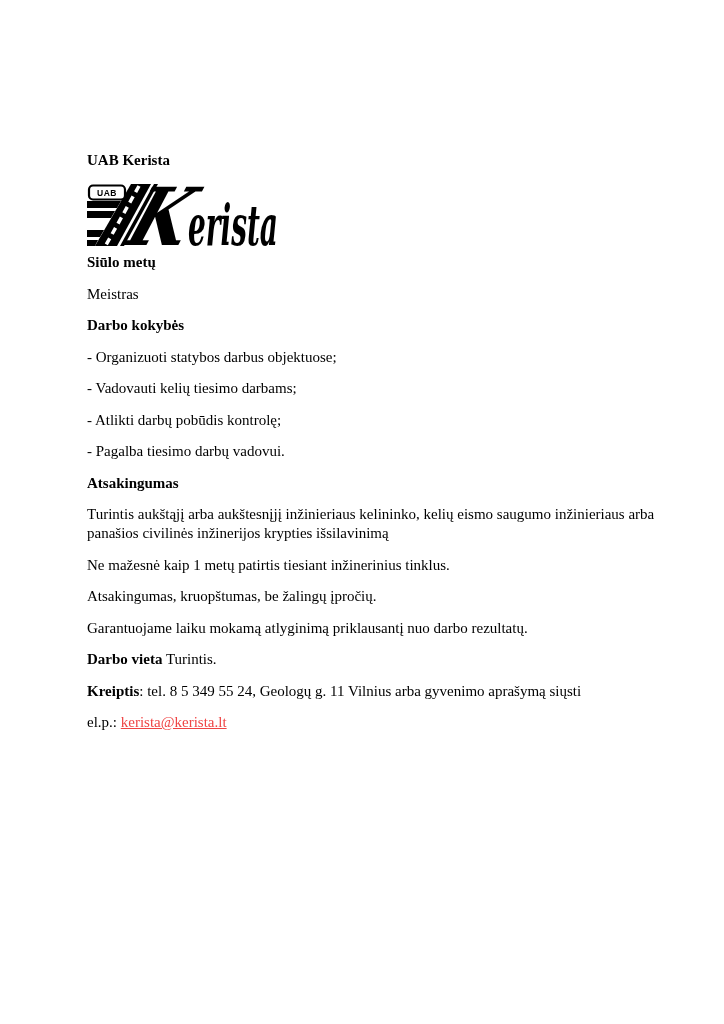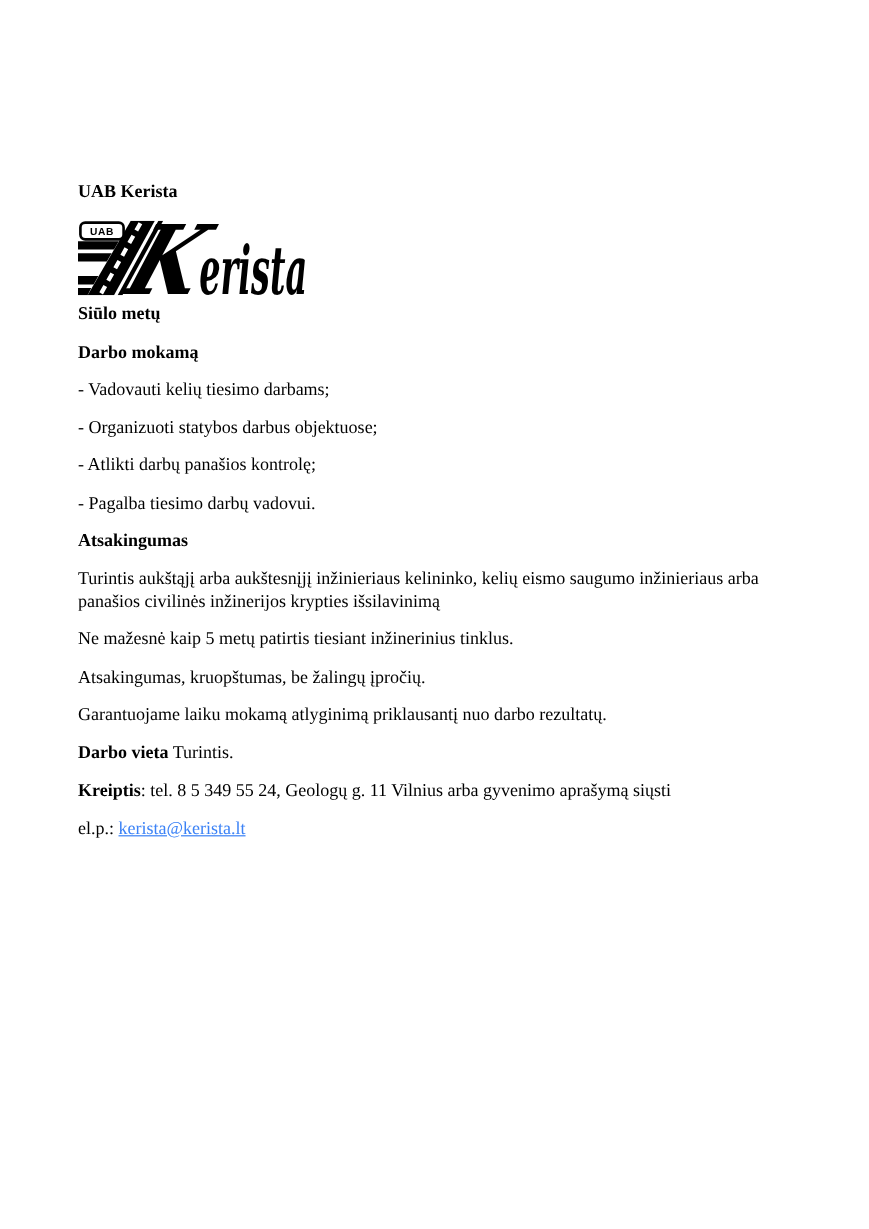--- a/index.html
+++ b/index.html
@@ -9,7 +9,7 @@
     height: 1024px;
     background: #ffffff;
     box-sizing: border-box;
-    padding: 151px 55px 0 65px;
+    padding: 151px 55px 0 87px;
     font-family: "Liberation Serif", "DejaVu Serif", serif;
     font-size: 15px;
     color: #000000;

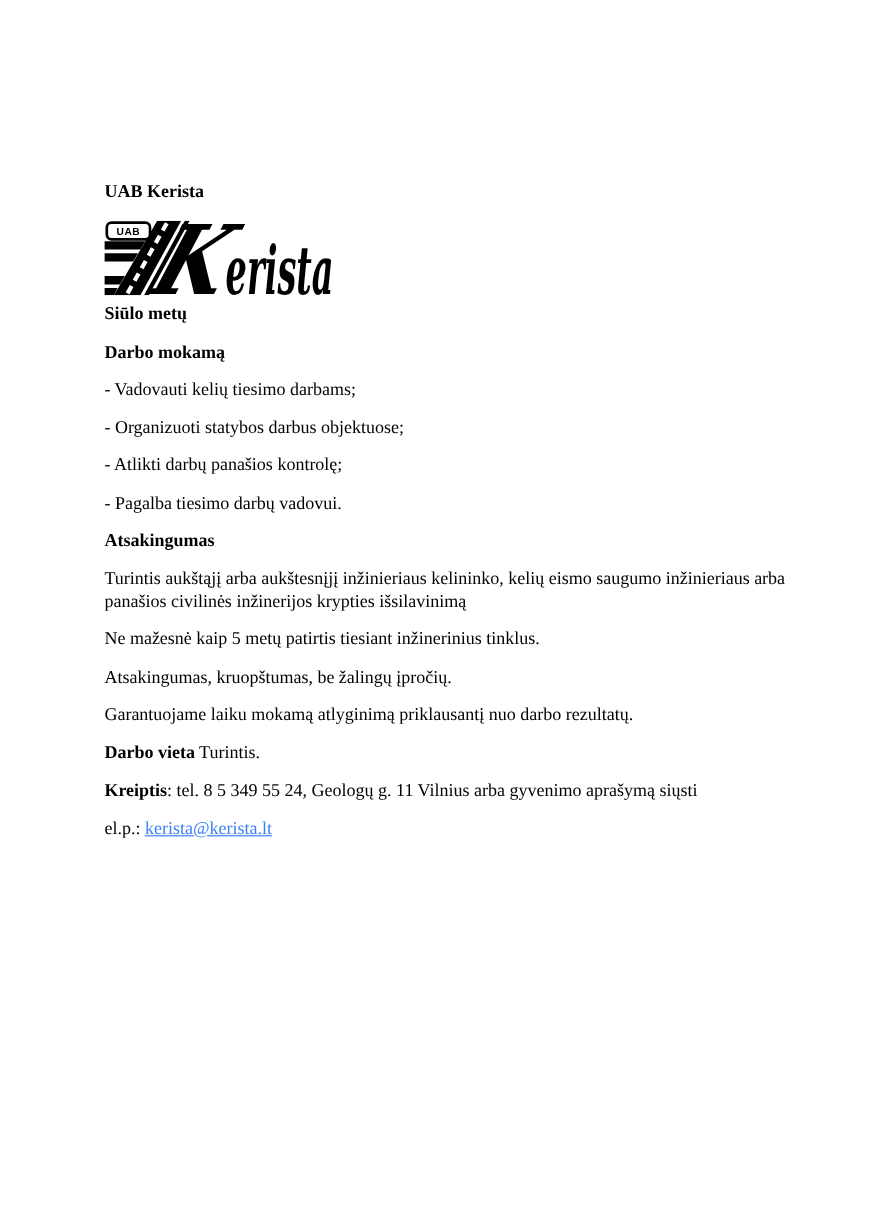--- a/index.html
+++ b/index.html
@@ -79,6 +79,7 @@
 
   <p class="para bold">Siūlo metų</p>
 
+  <p class="para">Meistras</p>
 
   <p class="para bold">Darbo mokamą</p>
 

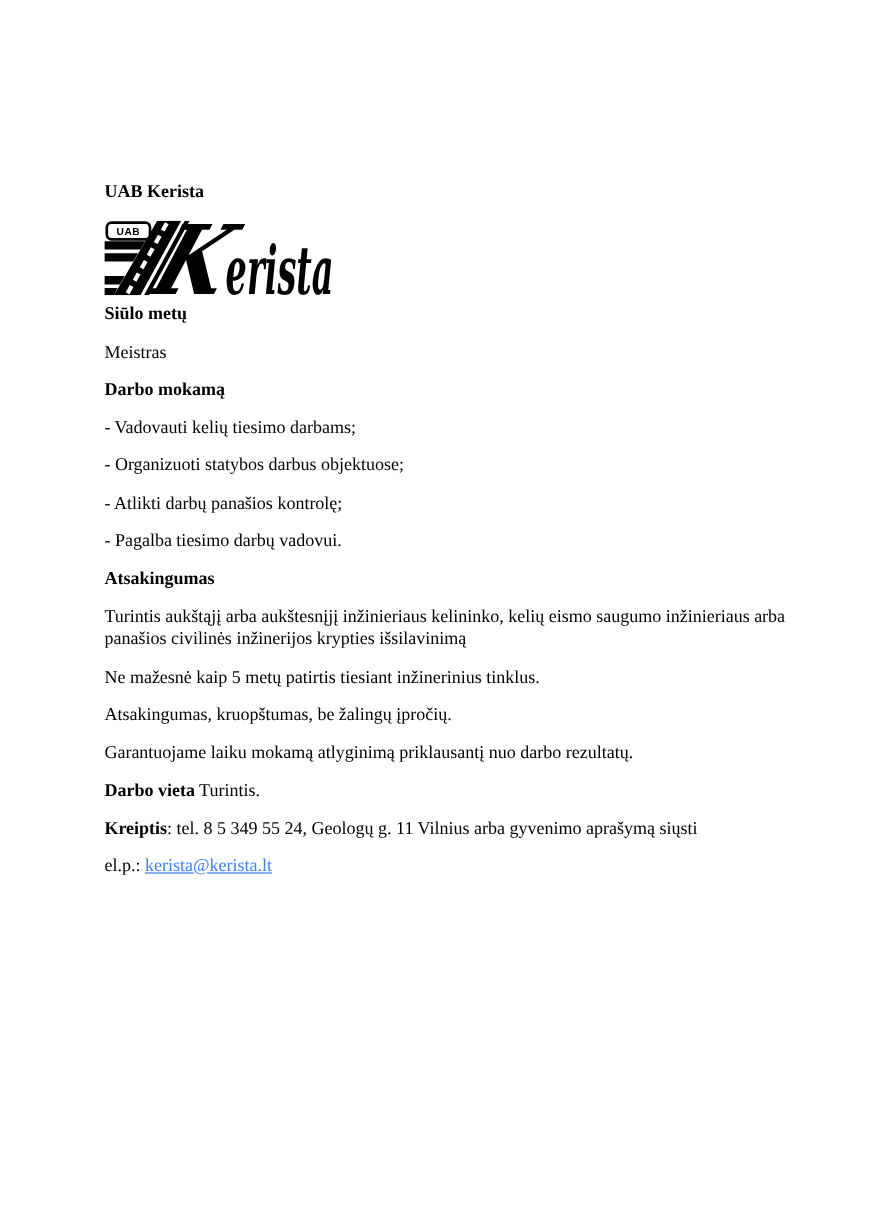--- a/index.html
+++ b/index.html
@@ -81,7 +81,7 @@
 
   <p class="para">Meistras</p>
 
-  <p class="para bold">Darbo mokamą</p>
+  <p class="para bold">Darbo kokybės</p>
 
   <p class="para">- Vadovauti kelių tiesimo darbams;</p>
   <p class="para">- Organizuoti statybos darbus objektuose;</p>

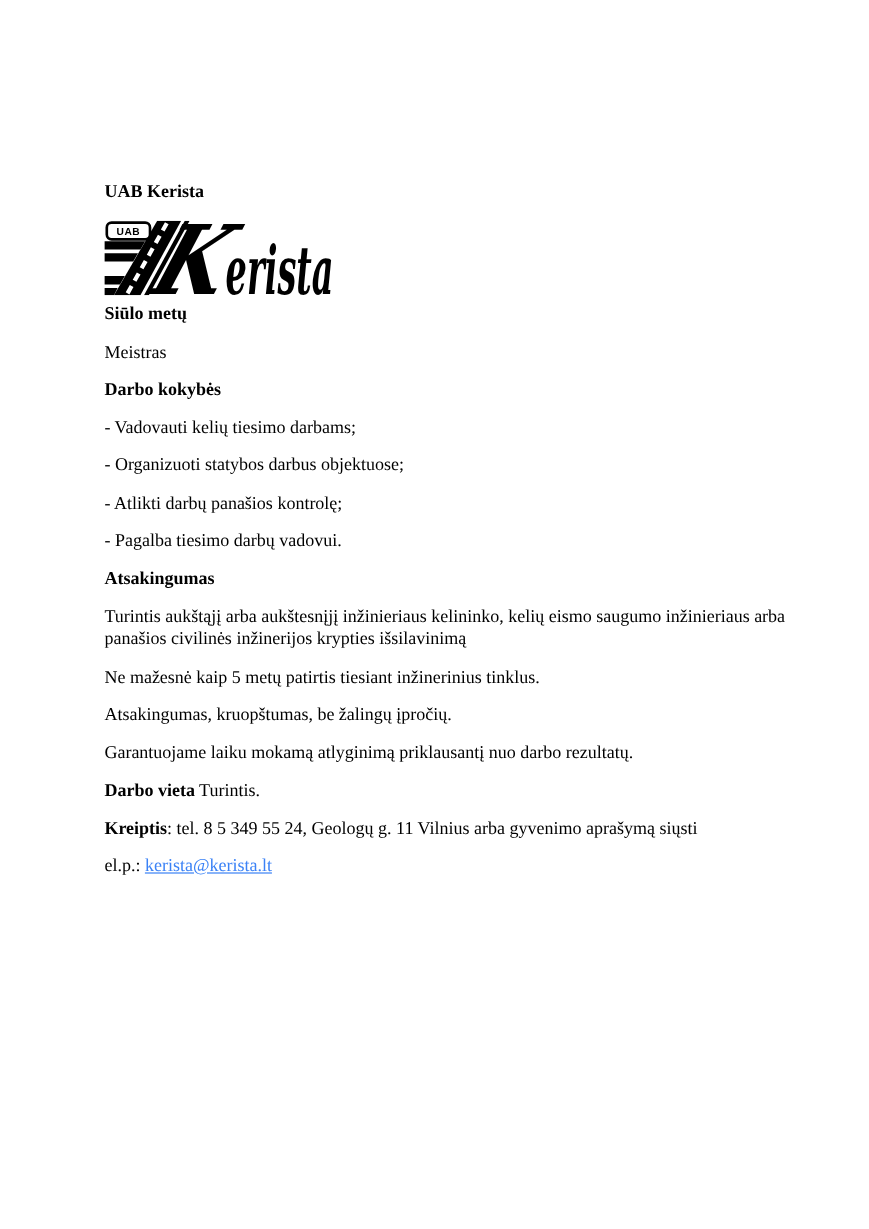--- a/index.html
+++ b/index.html
@@ -83,8 +83,8 @@
 
   <p class="para bold">Darbo kokybės</p>
 
+  <p class="para">- Organizuoti statybos darbus objektuose;</p>
   <p class="para">- Vadovauti kelių tiesimo darbams;</p>
-  <p class="para">- Organizuoti statybos darbus objektuose;</p>
   <p class="para">- Atlikti darbų panašios kontrolę;</p>
   <p class="para">- Pagalba tiesimo darbų vadovui.</p>
 

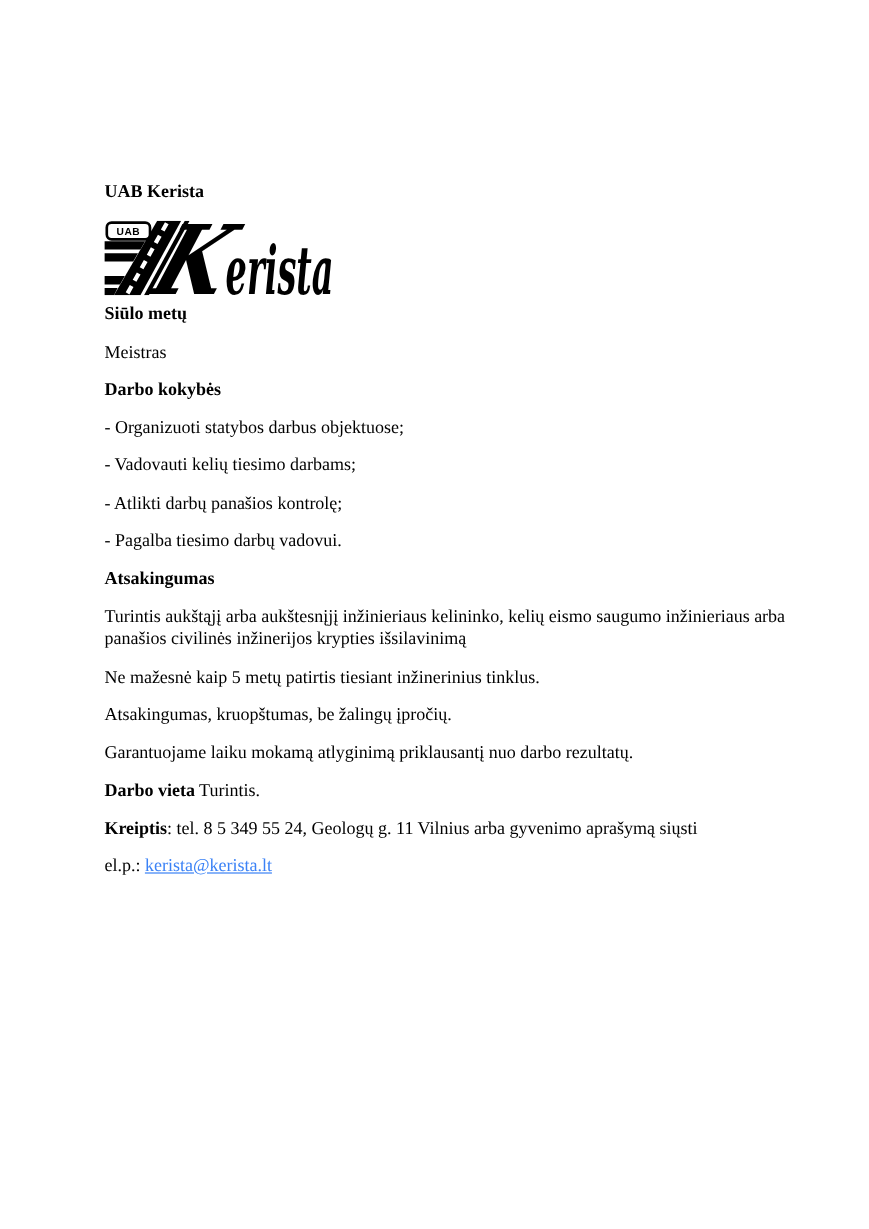--- a/index.html
+++ b/index.html
@@ -85,7 +85,7 @@
 
   <p class="para">- Organizuoti statybos darbus objektuose;</p>
   <p class="para">- Vadovauti kelių tiesimo darbams;</p>
-  <p class="para">- Atlikti darbų panašios kontrolę;</p>
+  <p class="para">- Atlikti darbų pobūdis kontrolę;</p>
   <p class="para">- Pagalba tiesimo darbų vadovui.</p>
 
   <p class="para bold">Atsakingumas</p>

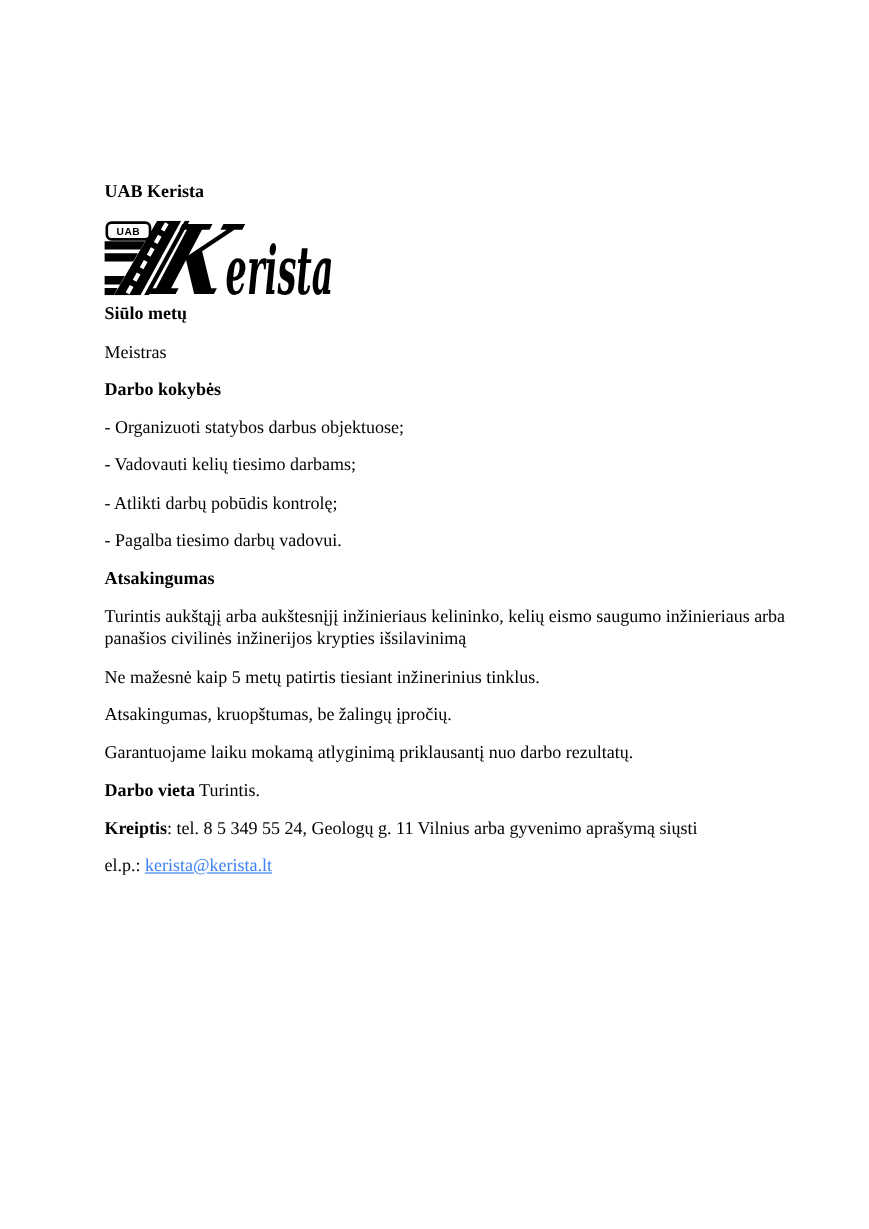--- a/index.html
+++ b/index.html
@@ -91,7 +91,7 @@
   <p class="para bold">Atsakingumas</p>
 
   <p class="para">Turintis aukštąjį arba aukštesnįjį inžinieriaus kelininko, kelių eismo saugumo inžinieriaus arba panašios civilinės inžinerijos krypties išsilavinimą</p>
-  <p class="para">Ne mažesnė kaip 5 metų patirtis tiesiant inžinerinius tinklus.</p>
+  <p class="para">Ne mažesnė kaip 1 metų patirtis tiesiant inžinerinius tinklus.</p>
   <p class="para">Atsakingumas, kruopštumas, be žalingų įpročių.</p>
   <p class="para">Garantuojame laiku mokamą atlyginimą priklausantį nuo darbo rezultatų.</p>
 

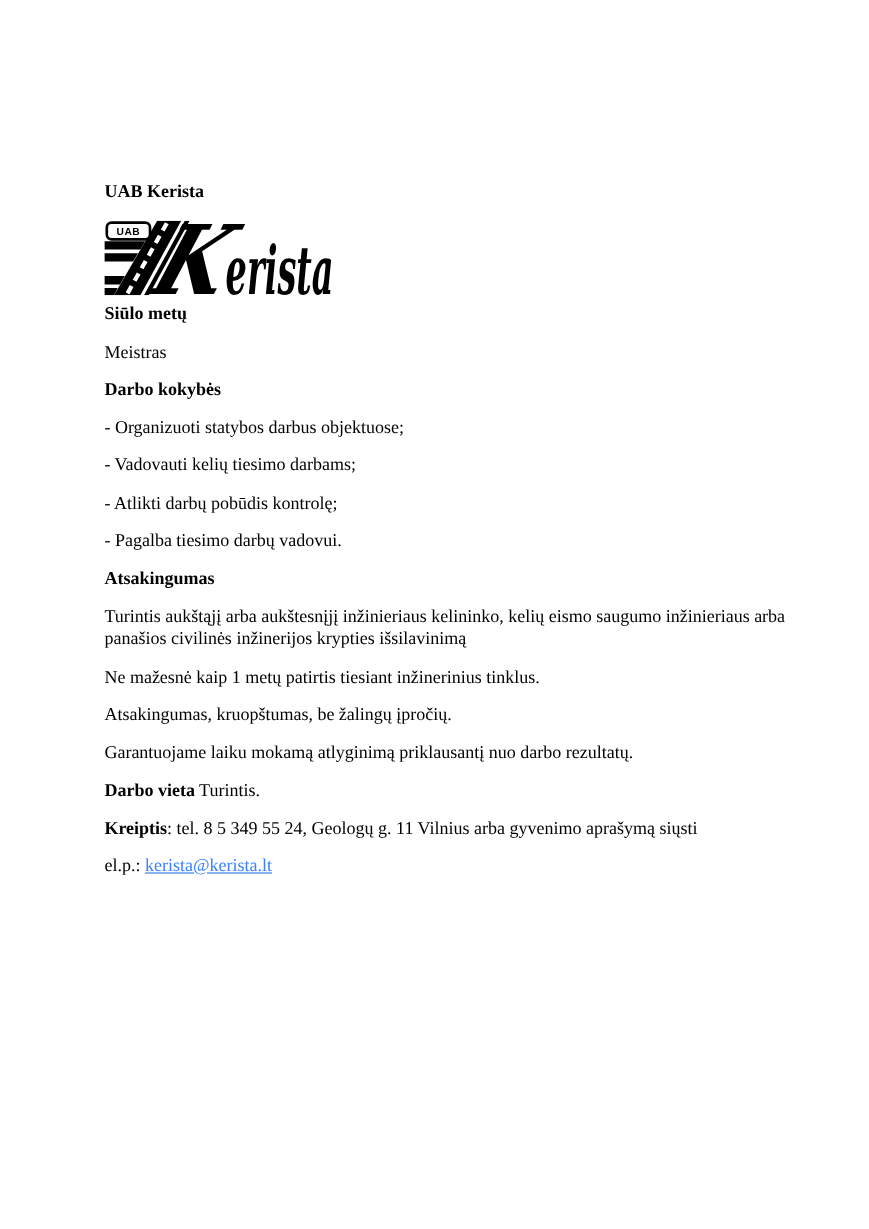--- a/index.html
+++ b/index.html
@@ -28,7 +28,7 @@
   }
   .bold { font-weight: bold; }
   .email-link {
-    color: #3b82f6;
+    color: #ef4444;
     text-decoration: underline;
     cursor: pointer;
   }

